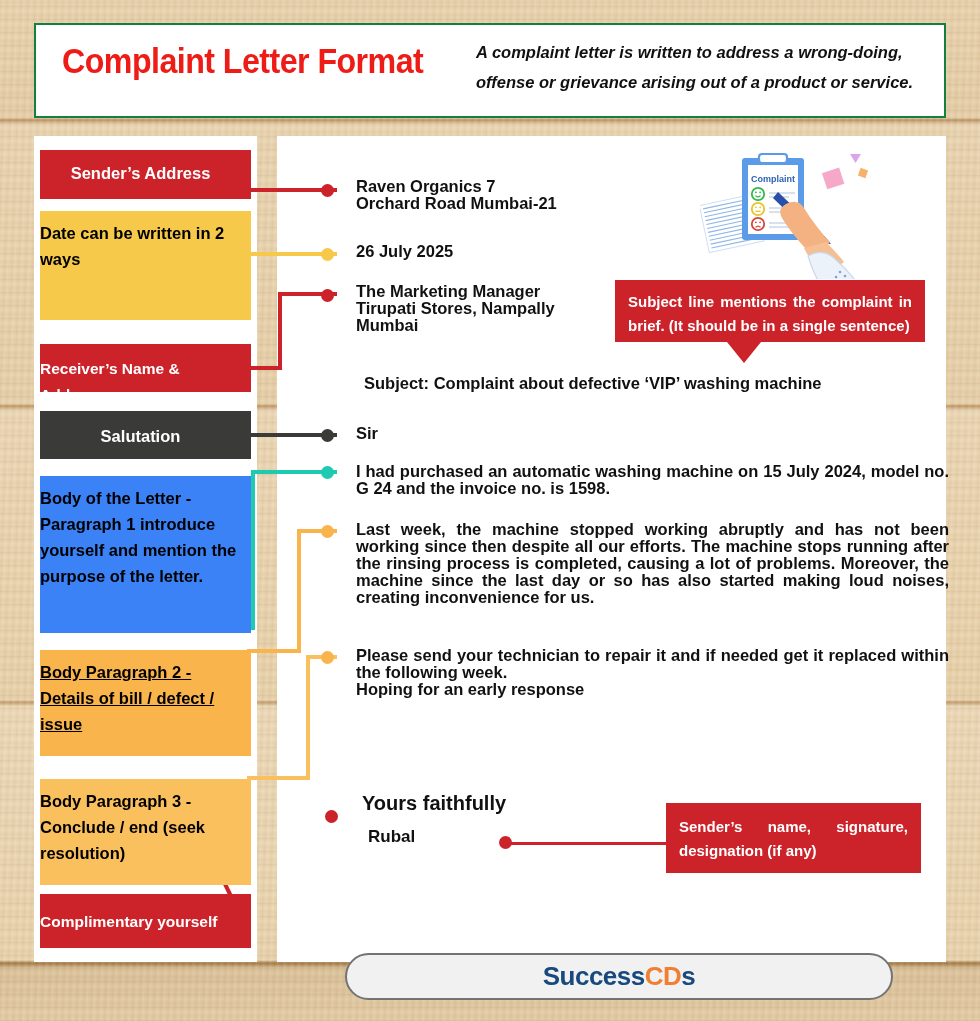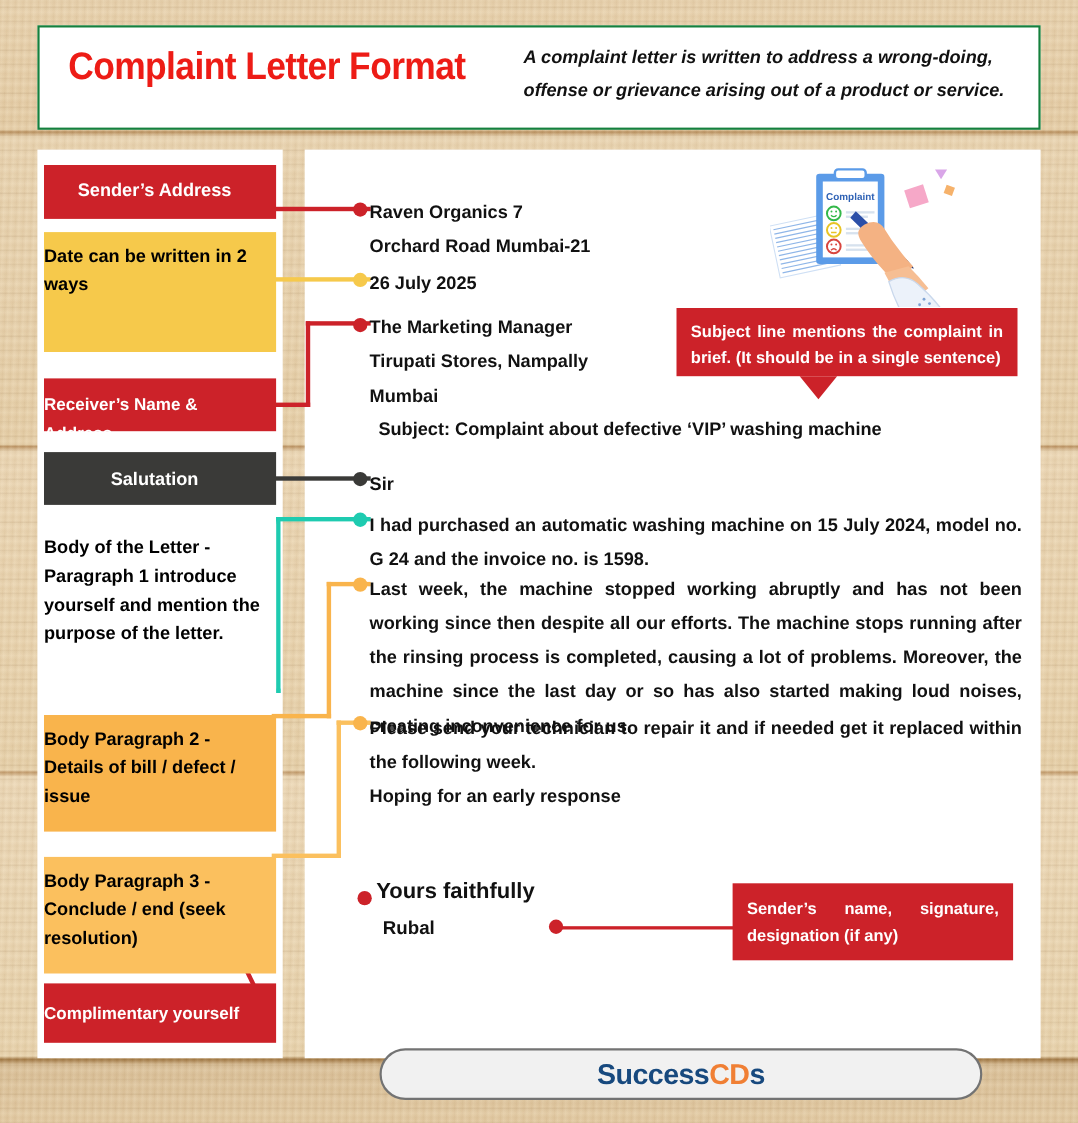--- a/index.html
+++ b/index.html
@@ -125,8 +125,9 @@
     font-size: 16.5px;
     font-weight: bold;
     color: #111111;
-    line-height: 31px;
+    line-height: 17px;
     z-index: 5;
+    margin-left: 20px;
   }
   .justify { text-align: justify; }
 

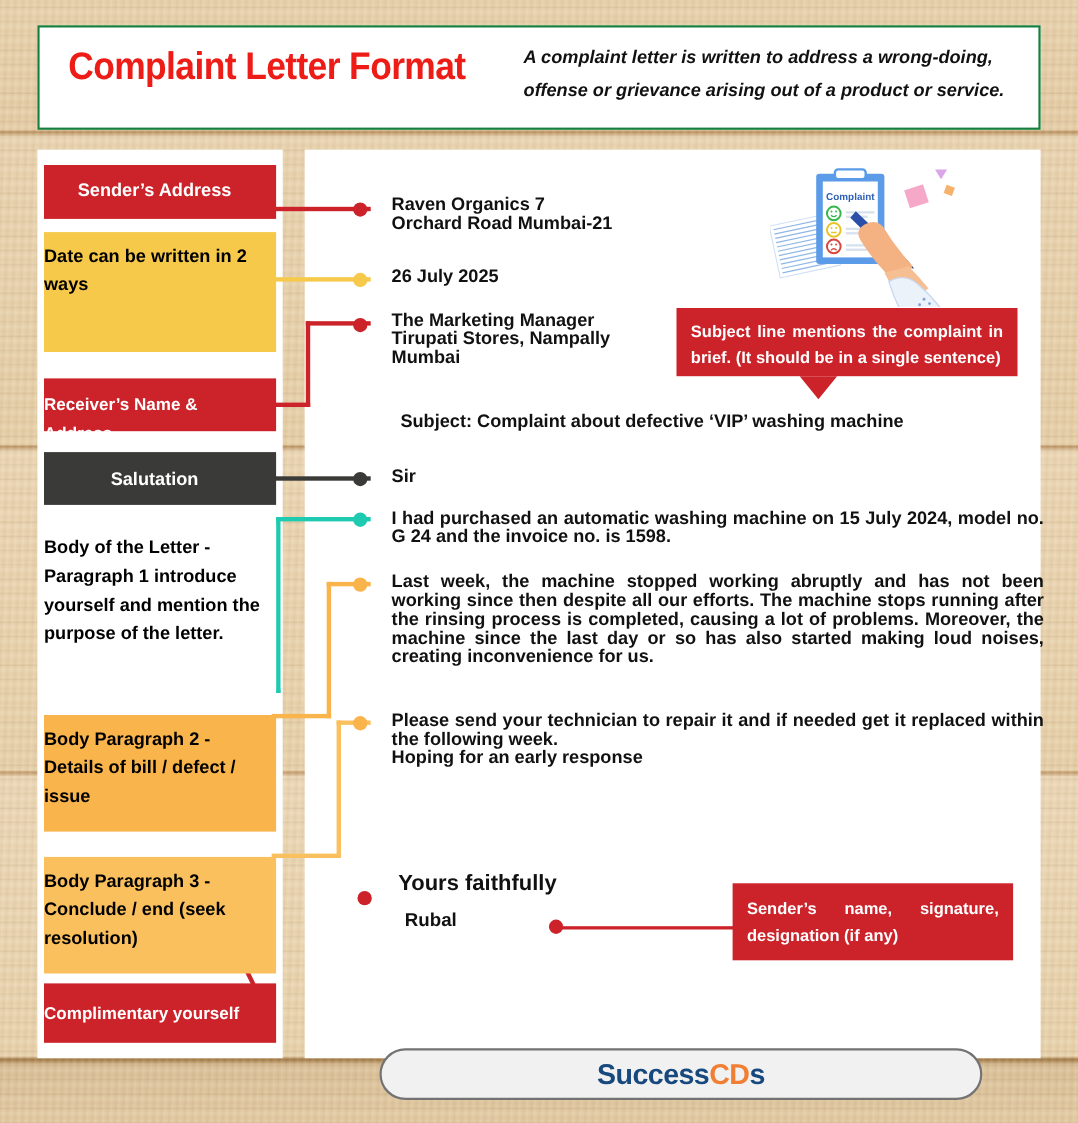--- a/index.html
+++ b/index.html
@@ -94,7 +94,7 @@
   .tag.center { text-align: center; }
   .tag.red    { background: #CC2229; color: #ffffff; }
   .tag.dark   { background: #3A3A38; color: #ffffff; }
-  .tag.teal   { background: #ffffff; color: #000000; }
+  .tag.teal   { background: #3b82f6; color: #000000; }
   .tag.yellow { background: #F6C94B; color: #000000; }
   .tag.orange { background: #F9B44C; color: #000000; }
   .tag.lightorange { background: #FBC05E; color: #000000; }

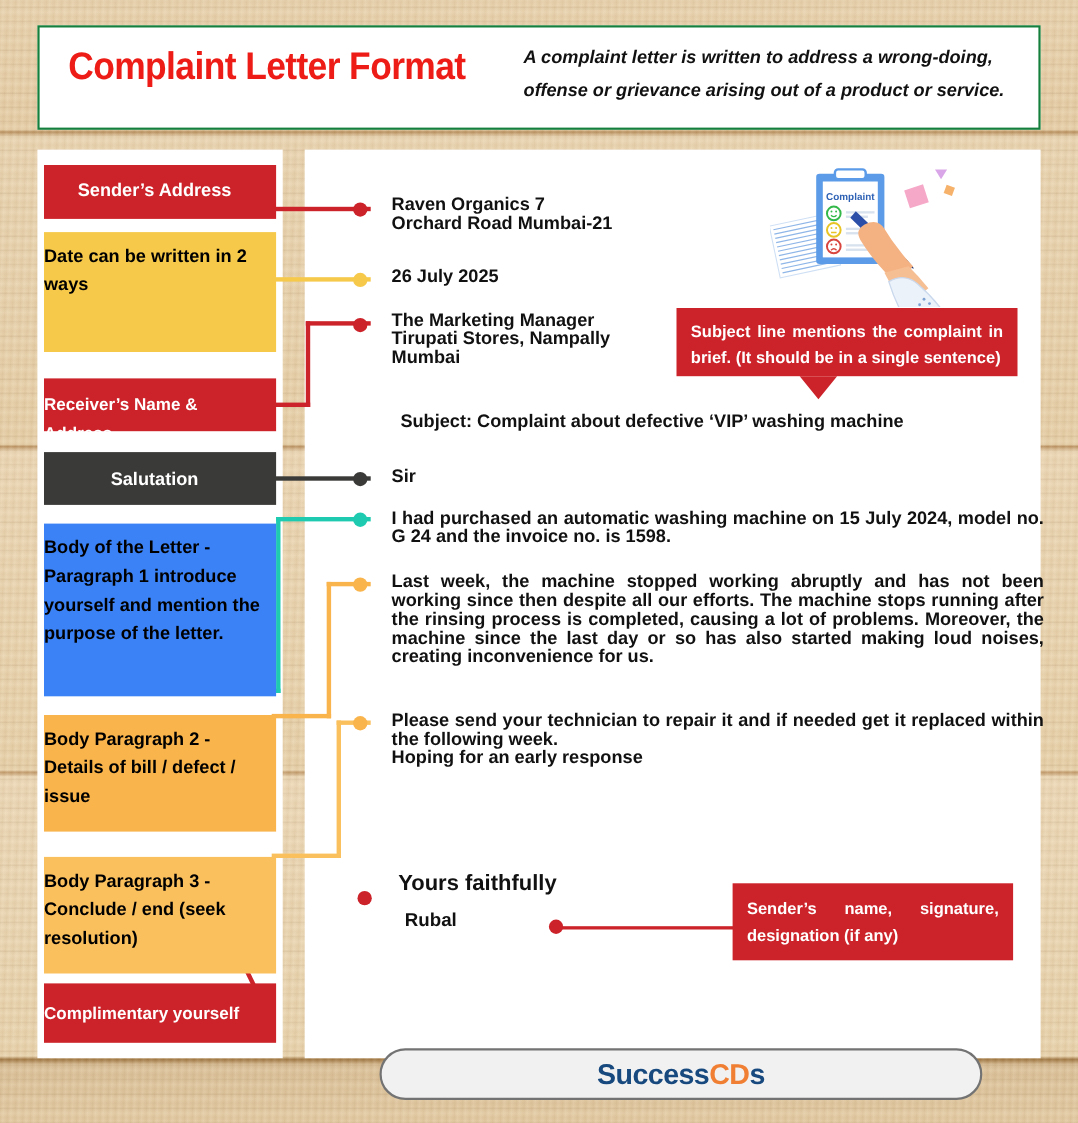--- a/index.html
+++ b/index.html
@@ -104,7 +104,7 @@
   .tag-receiver { top: 344px; height: 48px; padding-top: 12px; font-size: 15.5px;}
   .tag-salut    { top: 411px; height: 48px; padding-top: 12px; }
   .tag-body1    { top: 476px; height: 157px; }
-  .tag-body2    { top: 650px; height: 106px; }
+  .tag-body2    { top: 650px; height: 106px; text-decoration: underline; }
   .tag-body3    { top: 779px; height: 106px; }
   .tag-closing  { top: 894px; height: 54px; padding-top: 15px; font-size: 15.5px; }
 

